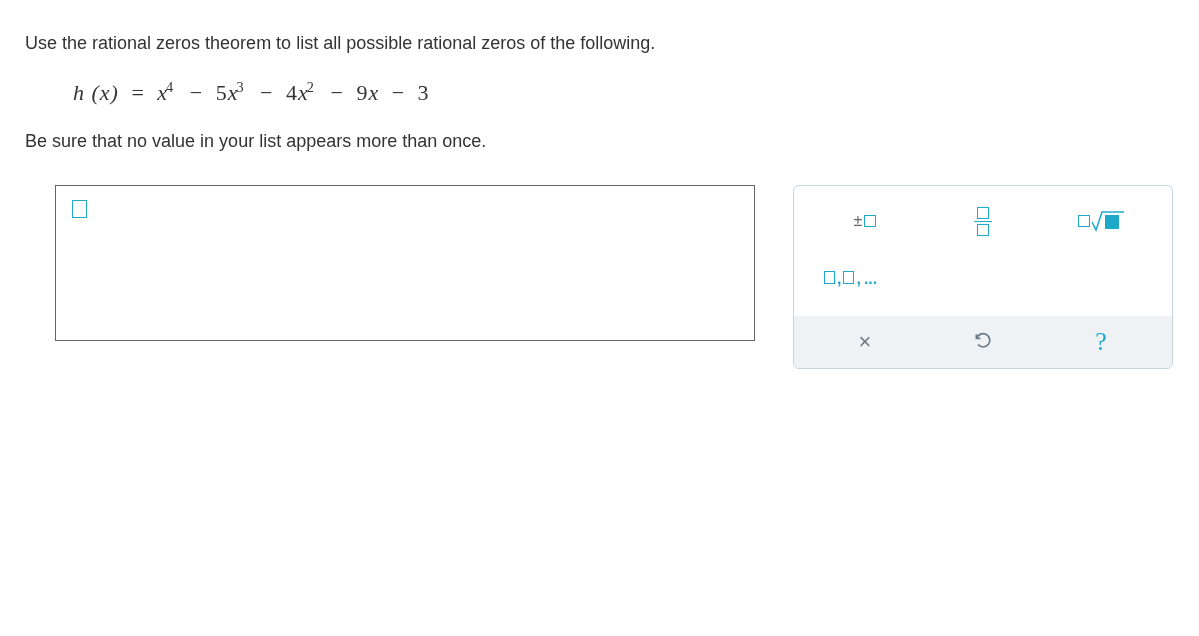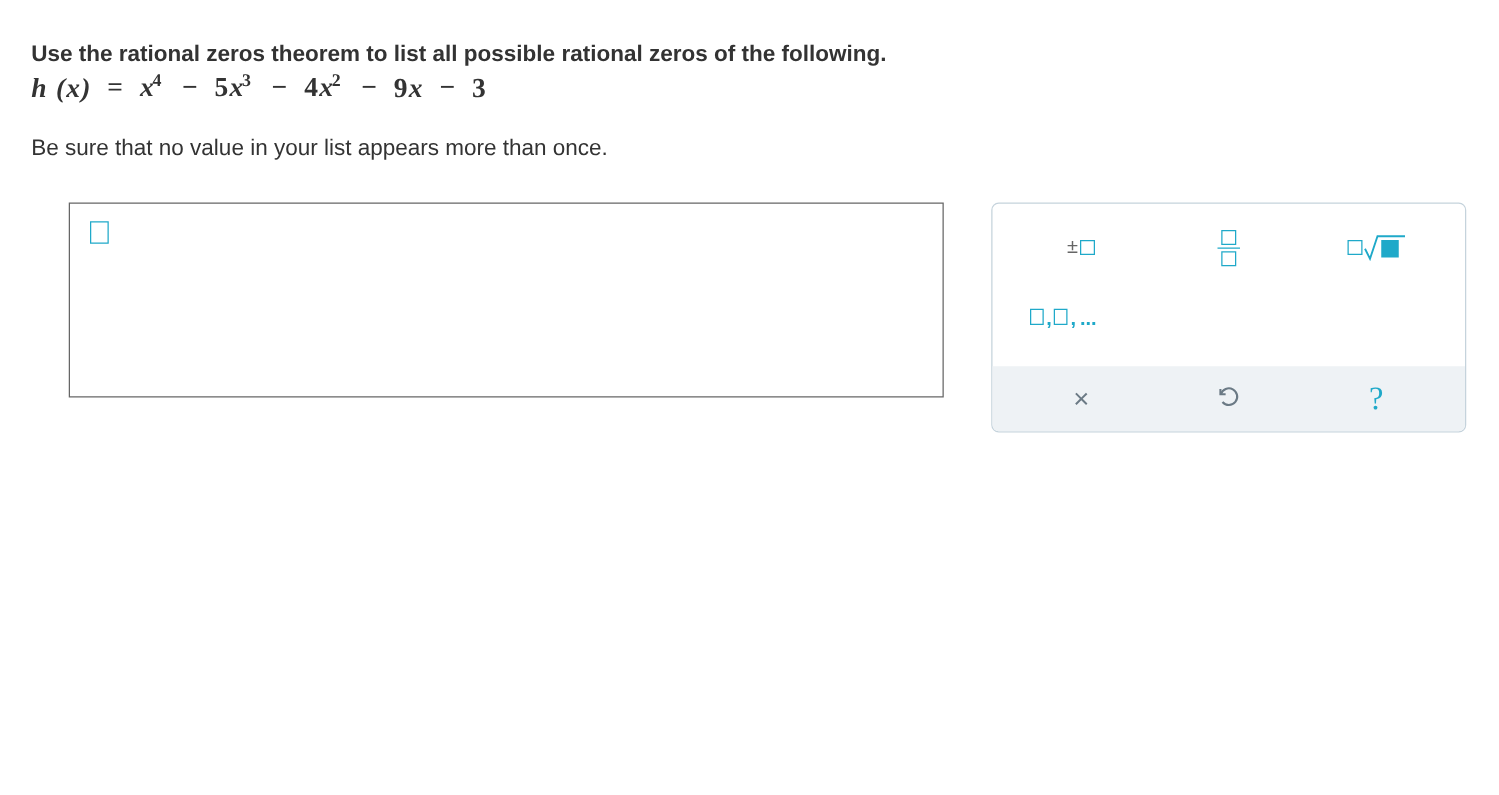--- a/index.html
+++ b/index.html
@@ -16,8 +16,8 @@
       width: 1199px;
     }
     .question-text {
+      margin-bottom: 22px;
       line-height: 1.5;
-      font-weight: bold;
     }
     .formula {
       font-family: 'Times New Roman', serif;

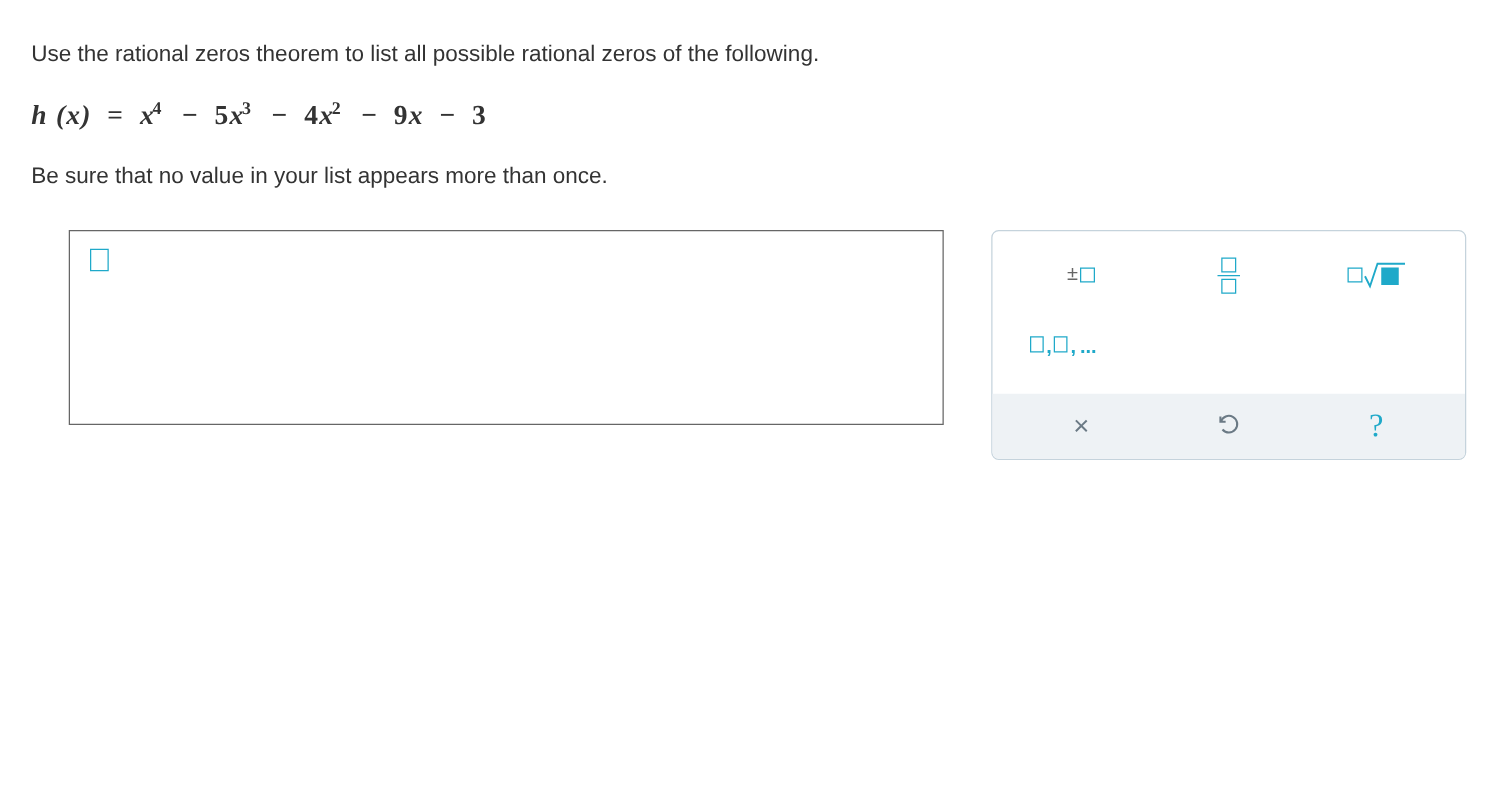--- a/index.html
+++ b/index.html
@@ -23,9 +23,9 @@
       font-family: 'Times New Roman', serif;
       font-style: italic;
       font-size: 22px;
+      margin-left: 48px;
       margin-bottom: 22px;
       letter-spacing: 1px;
-      font-weight: bold;
     }
     .formula sup {
       font-size: 0.65em;

